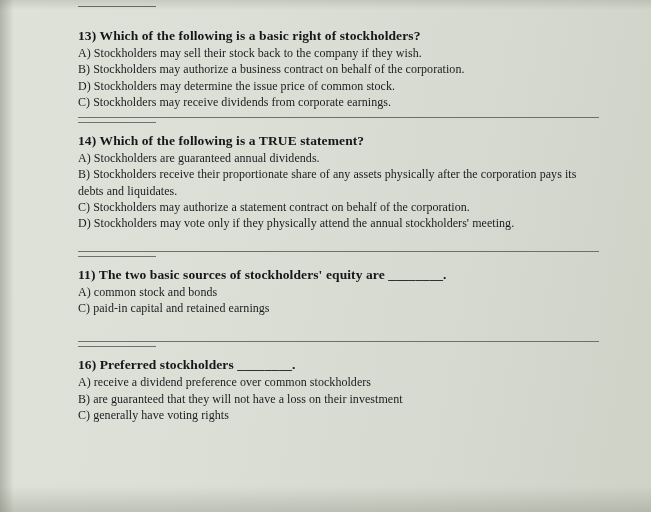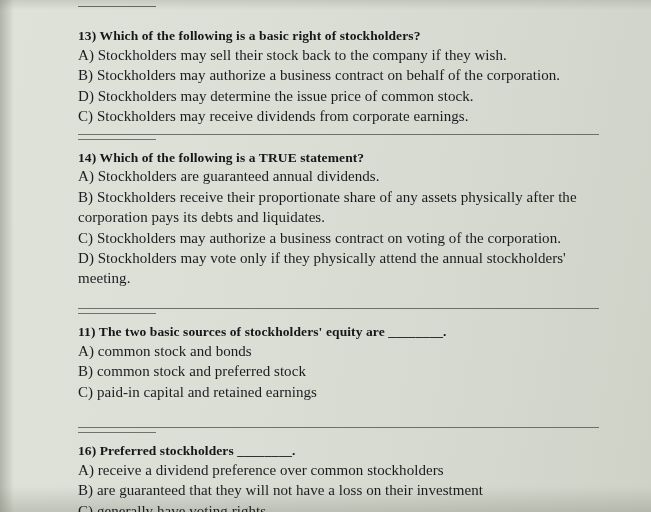--- a/index.html
+++ b/index.html
@@ -82,7 +82,7 @@
     letter-spacing: 0.1px;
   }
   .q-opt {
-    font-size: 15px;
+    font-size: 12px;
     color: #1a1c1f;
     line-height: 1.36;
     letter-spacing: 0.05px;

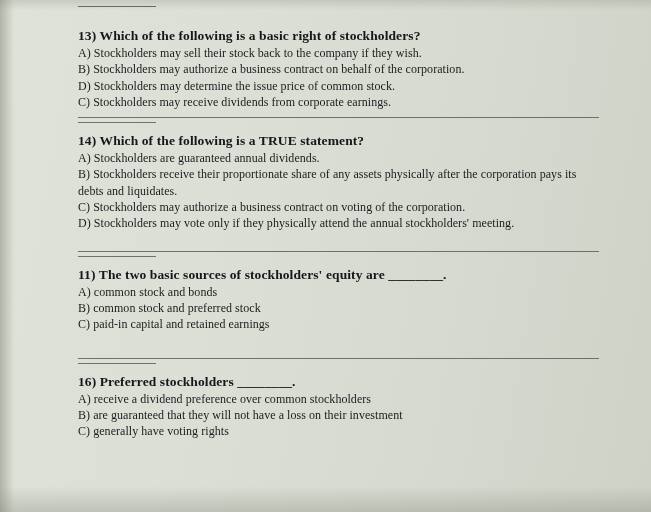--- a/index.html
+++ b/index.html
@@ -136,7 +136,7 @@
       <div class="q-title">14) Which of the following is a TRUE statement?</div>
       <div class="q-opt">A) Stockholders are guaranteed annual dividends.</div>
       <div class="q-opt">B) Stockholders receive their proportionate share of any assets physically after the corporation pays its debts and liquidates.</div>
-      <div class="q-opt">C) Stockholders may authorize a business contract on voting of the corporation.</div>
+      <div class="q-opt">C) Stockholders may authorize a statement contract on behalf of the corporation.</div>
       <div class="q-opt">D) Stockholders may vote only if they physically attend the annual stockholders' meeting.</div>
     </div>
 

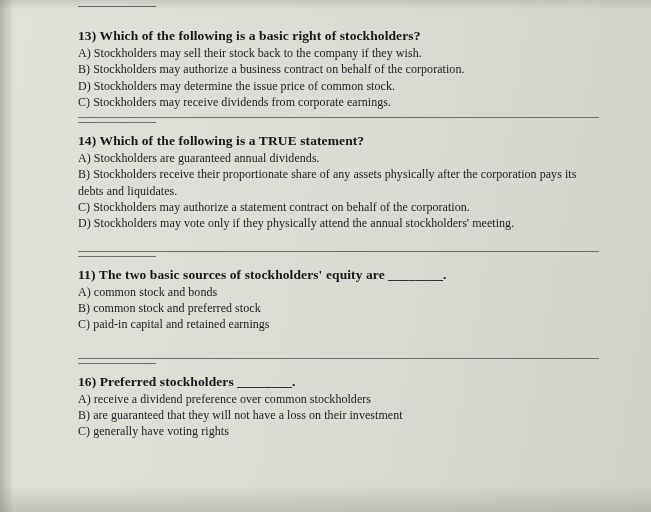--- a/index.html
+++ b/index.html
@@ -151,7 +151,6 @@
     <div class="q-block">
       <div class="q-title">11) The two basic sources of stockholders' equity are ________.</div>
       <div class="q-opt">A) common stock and bonds</div>
-      <div class="q-opt">B) common stock and preferred stock</div>
       <div class="q-opt">C) paid-in capital and retained earnings</div>
     </div>
 

